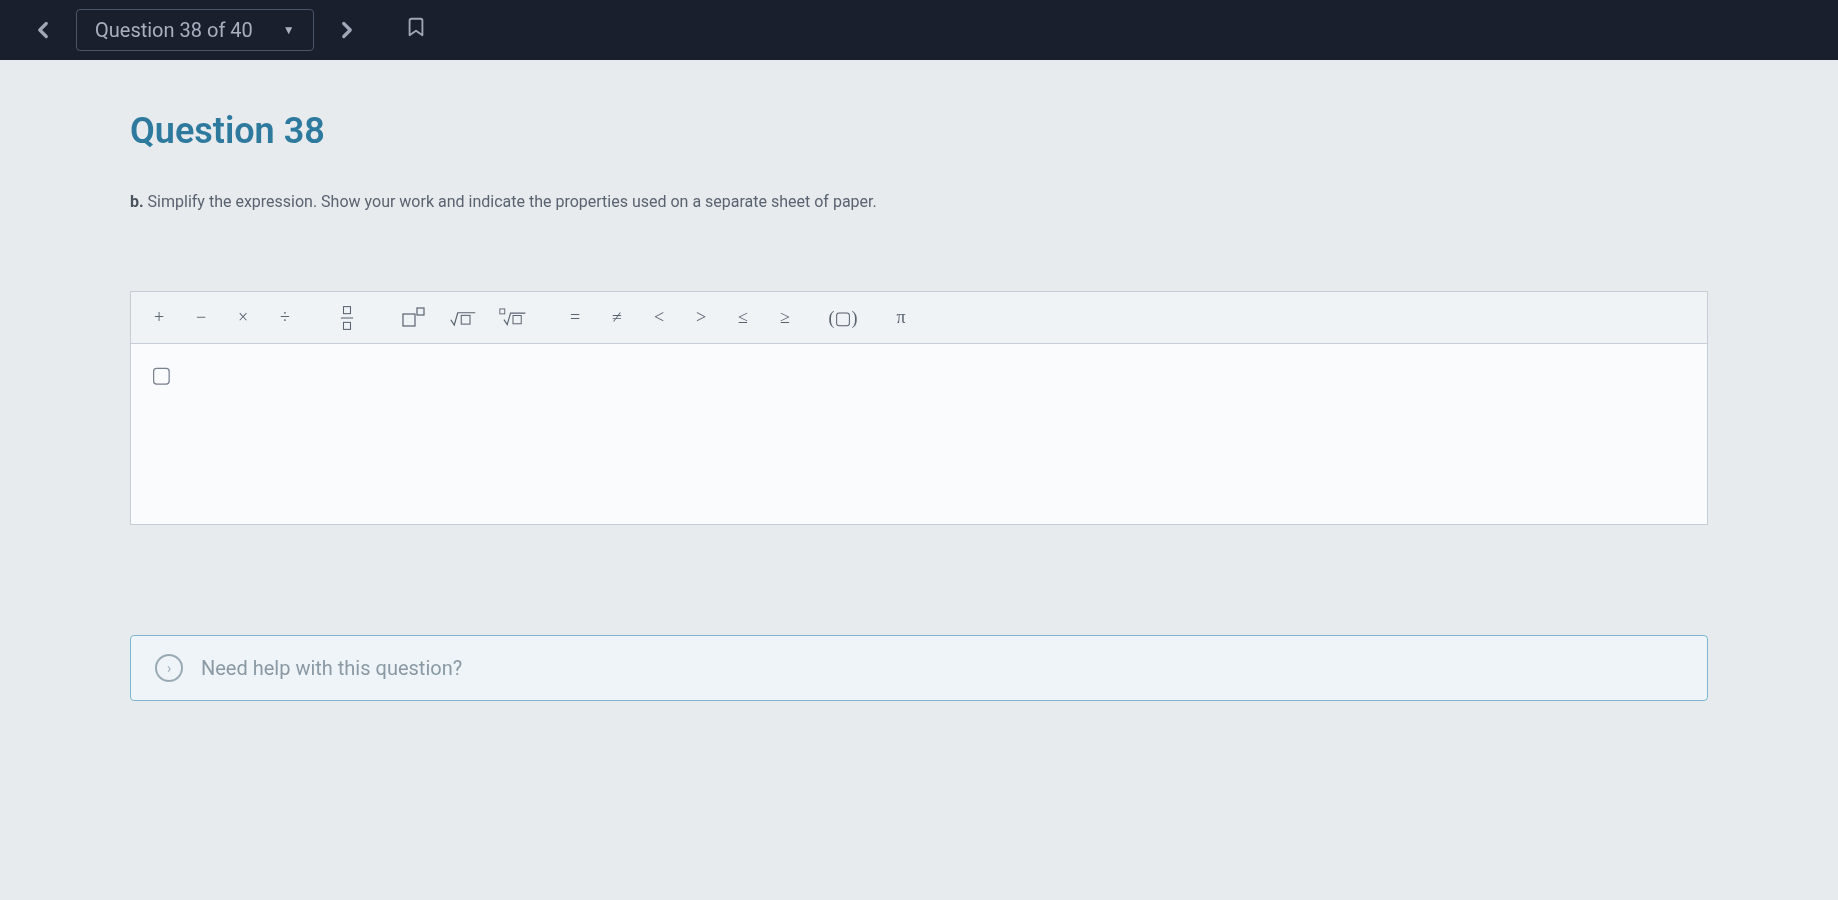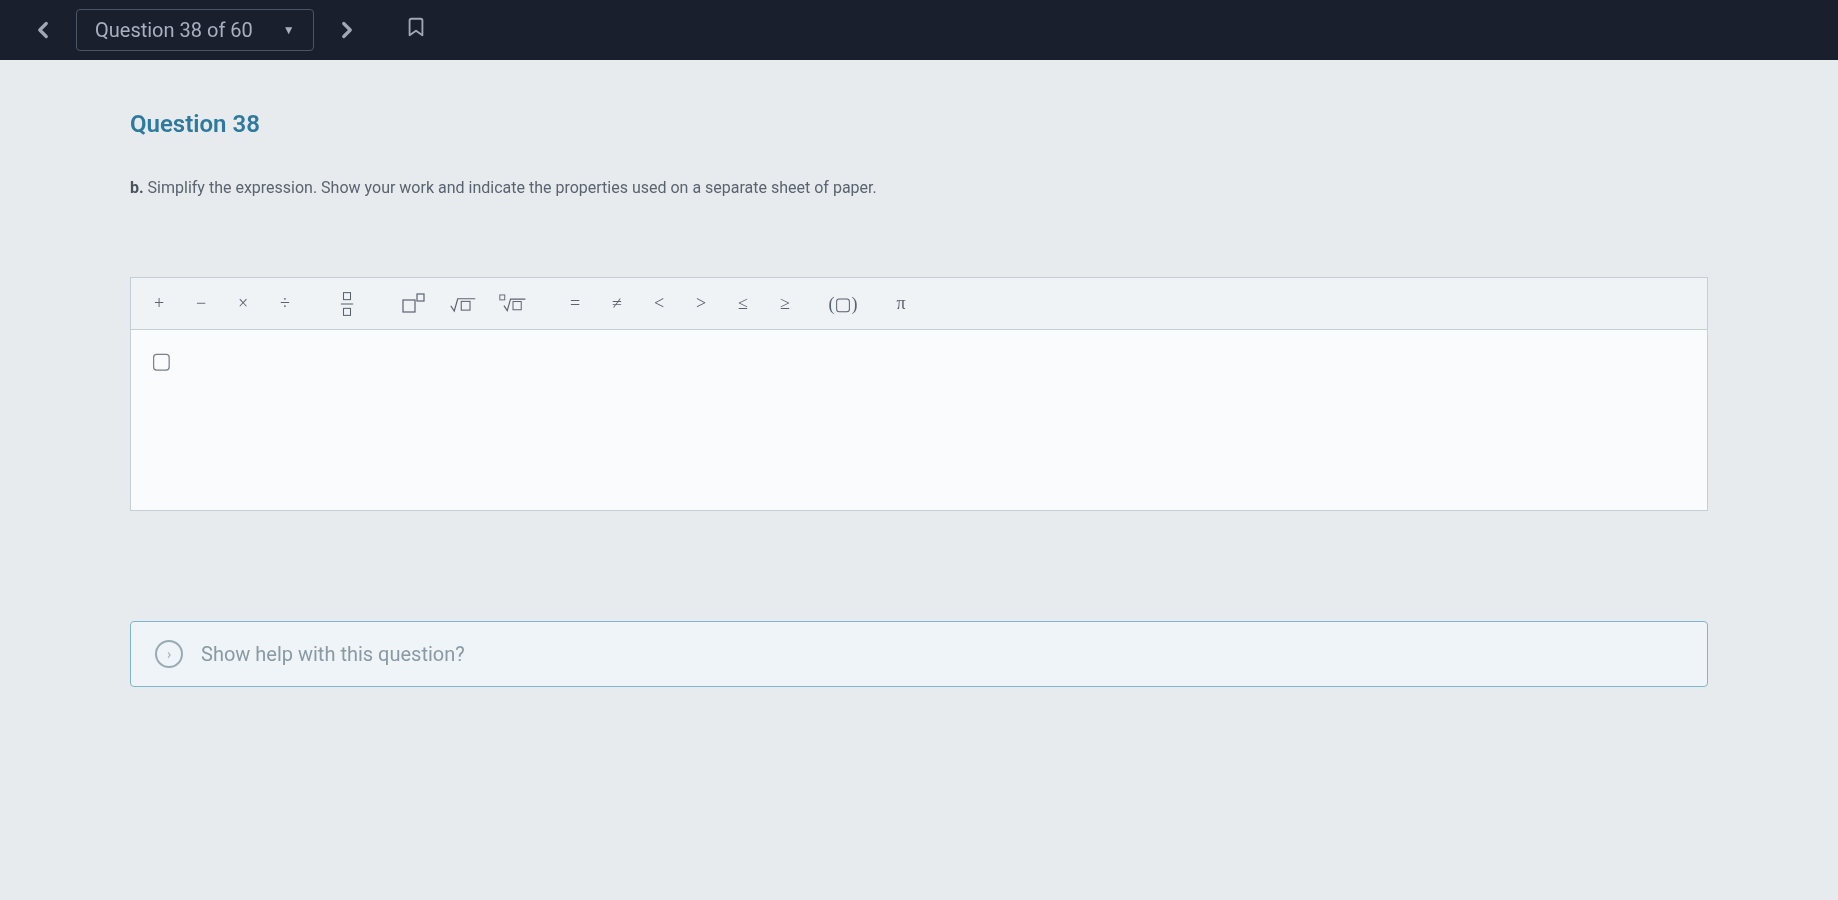--- a/index.html
+++ b/index.html
@@ -138,7 +138,7 @@
       </svg>
   </div>
   <div class="question-selector">
-    <span>Question 38 of 60</span>
+    <span>Question 38 of 40</span>
     <span class="caret">▼</span>
   </div>
   <div class="nav-arrow">

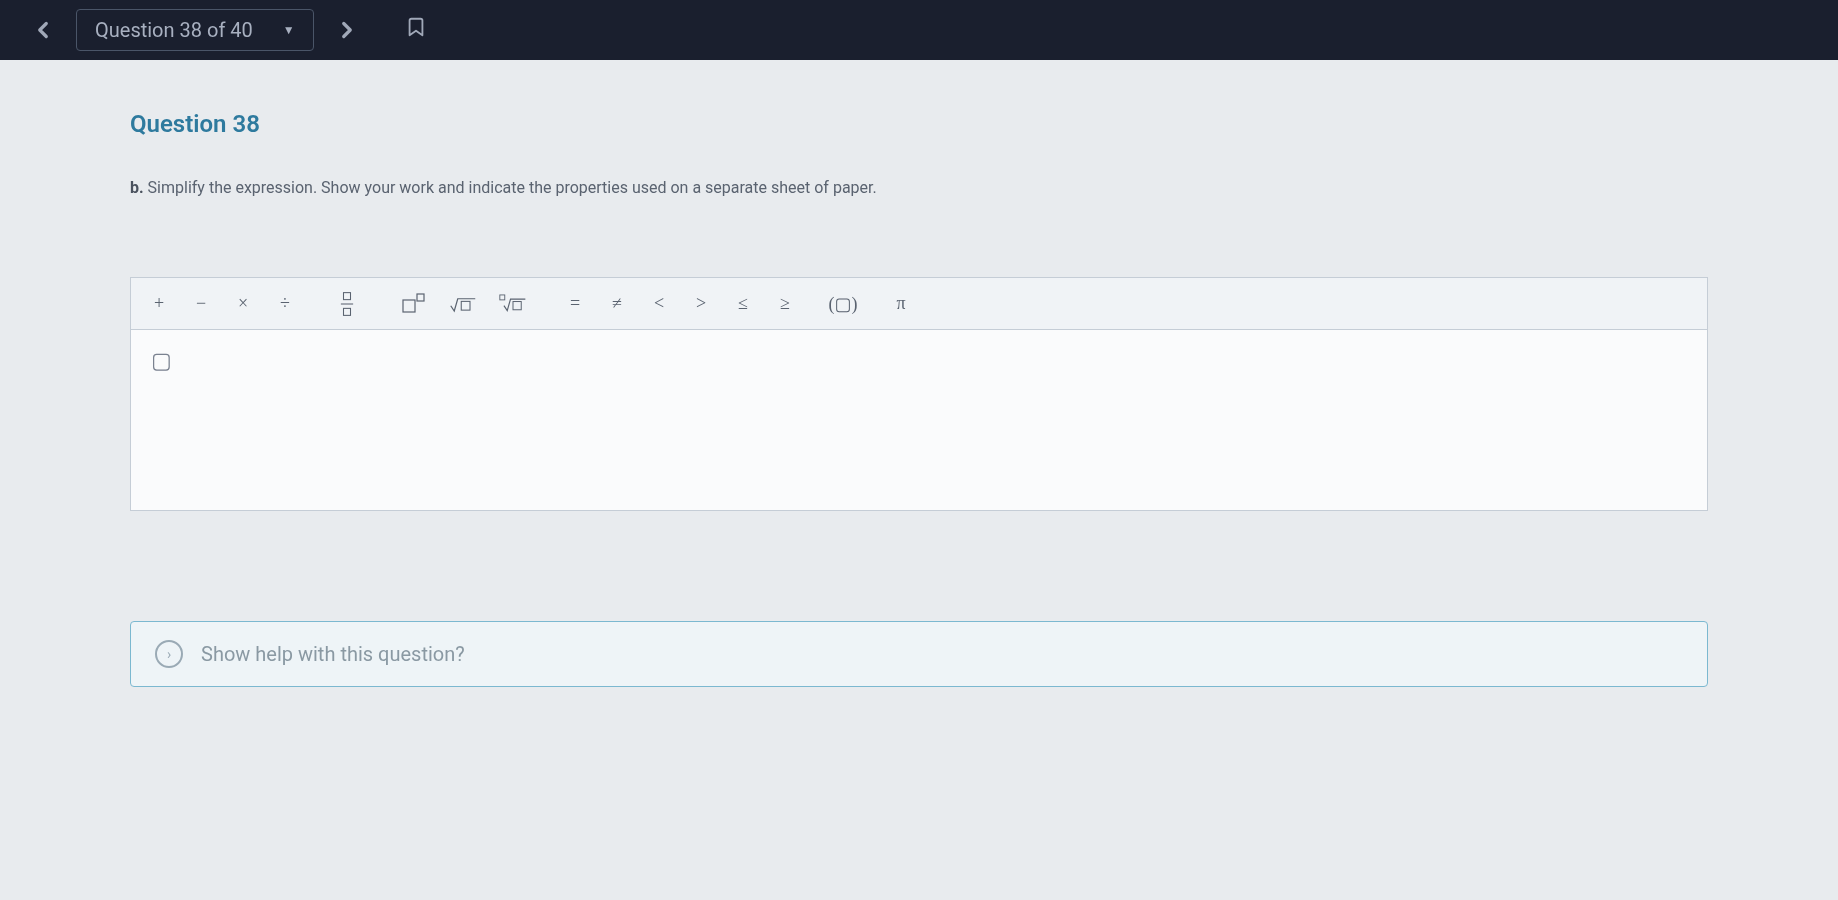--- a/index.html
+++ b/index.html
@@ -53,7 +53,7 @@
 }
 .question-title {
   color: #2e7a9e;
-  font-size: 24px;
+  font-size: 36px;
   font-weight: 600;
   margin-bottom: 40px;
 }

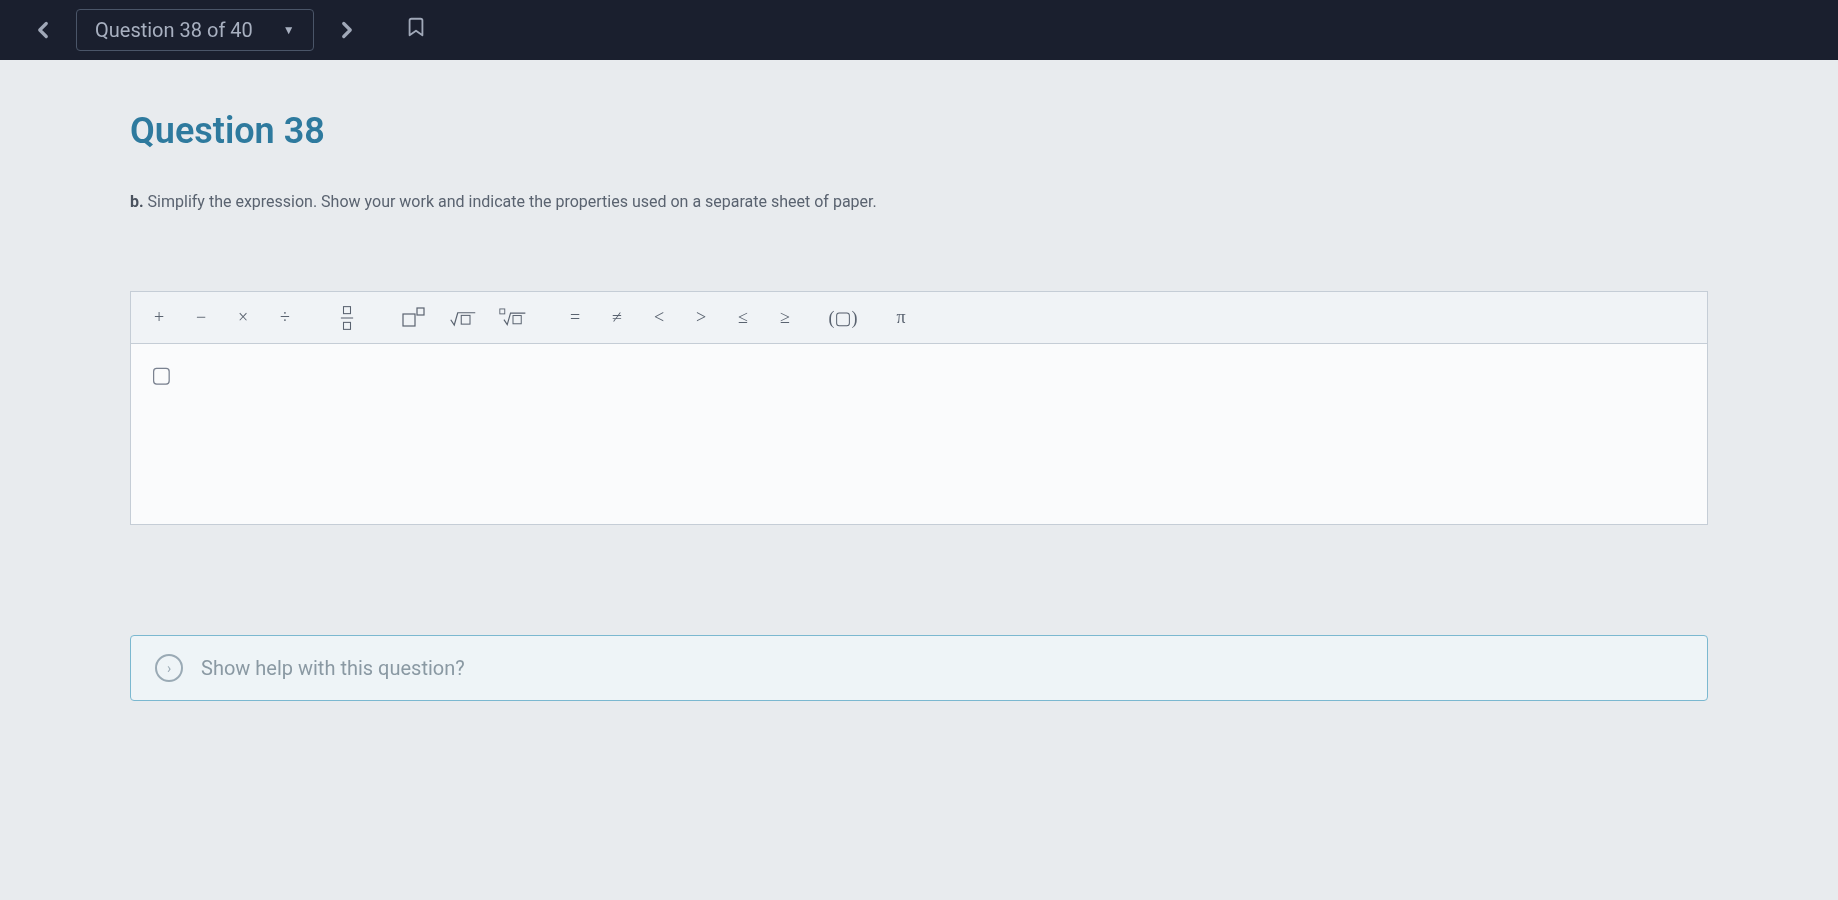--- a/index.html
+++ b/index.html
@@ -214,7 +214,7 @@
 
   <div class="help-box">
     <div class="help-icon">›</div>
-    <div class="help-text">Show help with this question?</div>
+    <div class="help-text">Need help with this question?</div>
   </div>
 </div>
 

